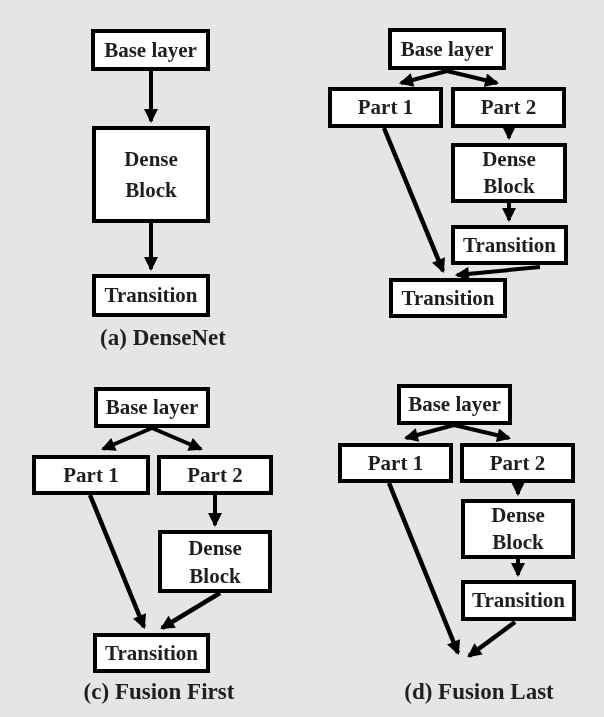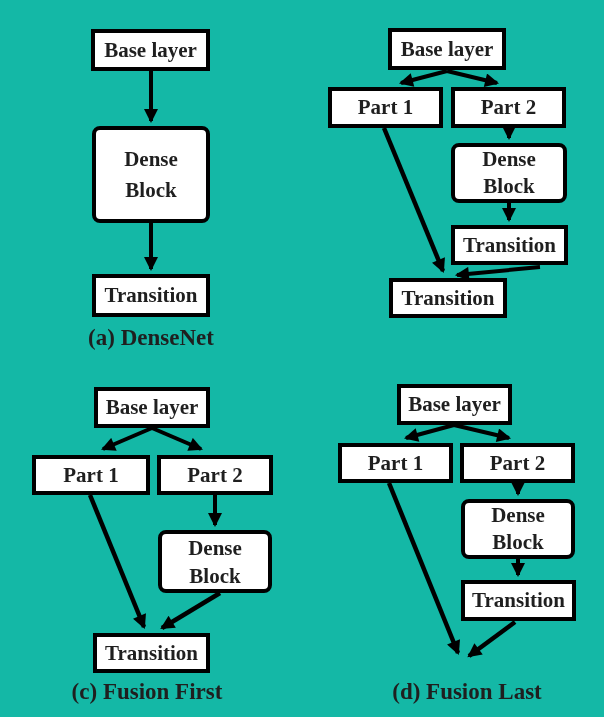--- a/index.html
+++ b/index.html
@@ -6,7 +6,7 @@
   #screen{
     position:relative;
     width:604px;height:717px;
-    background:#14b8a6;
+    background:#e5e5e5;
     font-family:"Liberation Serif", serif;
     overflow:hidden;
   }

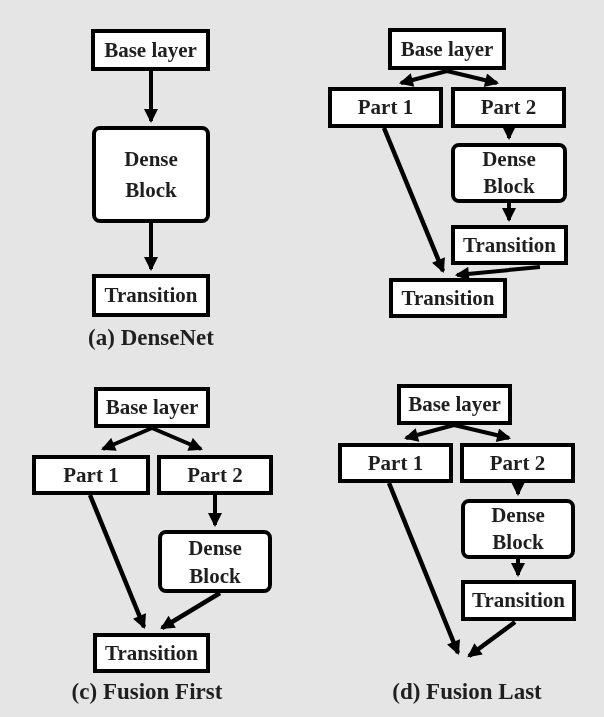--- a/index.html
+++ b/index.html
@@ -26,7 +26,7 @@
     letter-spacing:0px;
   }
   .one-line{white-space:nowrap;}
-  .two-line{white-space:normal;padding:12px 2px;border-radius:8px;}
+  .two-line{white-space:normal;padding:12px 2px;}
   .caption{
     position:absolute;
     width:300px;

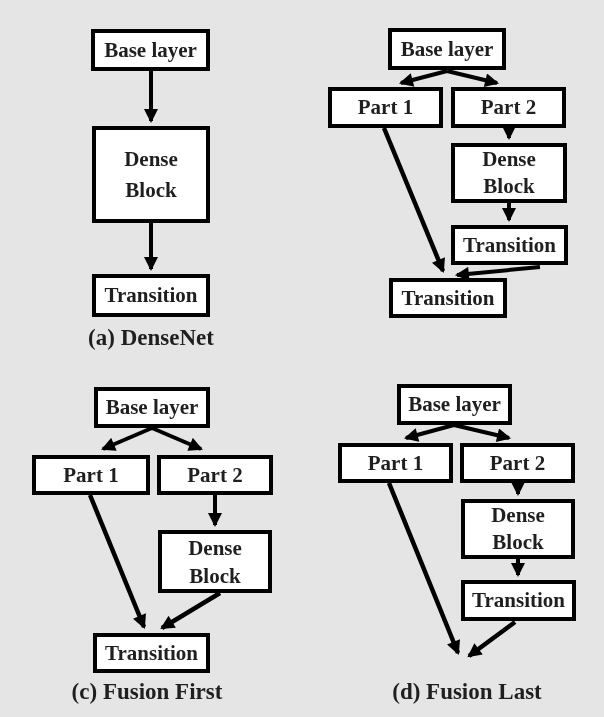--- a/index.html
+++ b/index.html
@@ -35,6 +35,7 @@
     font-size:23px;
     color:#1f1f1f;
     white-space:nowrap;
+    padding-left:12px;
   }
   svg.edges{
     position:absolute;

